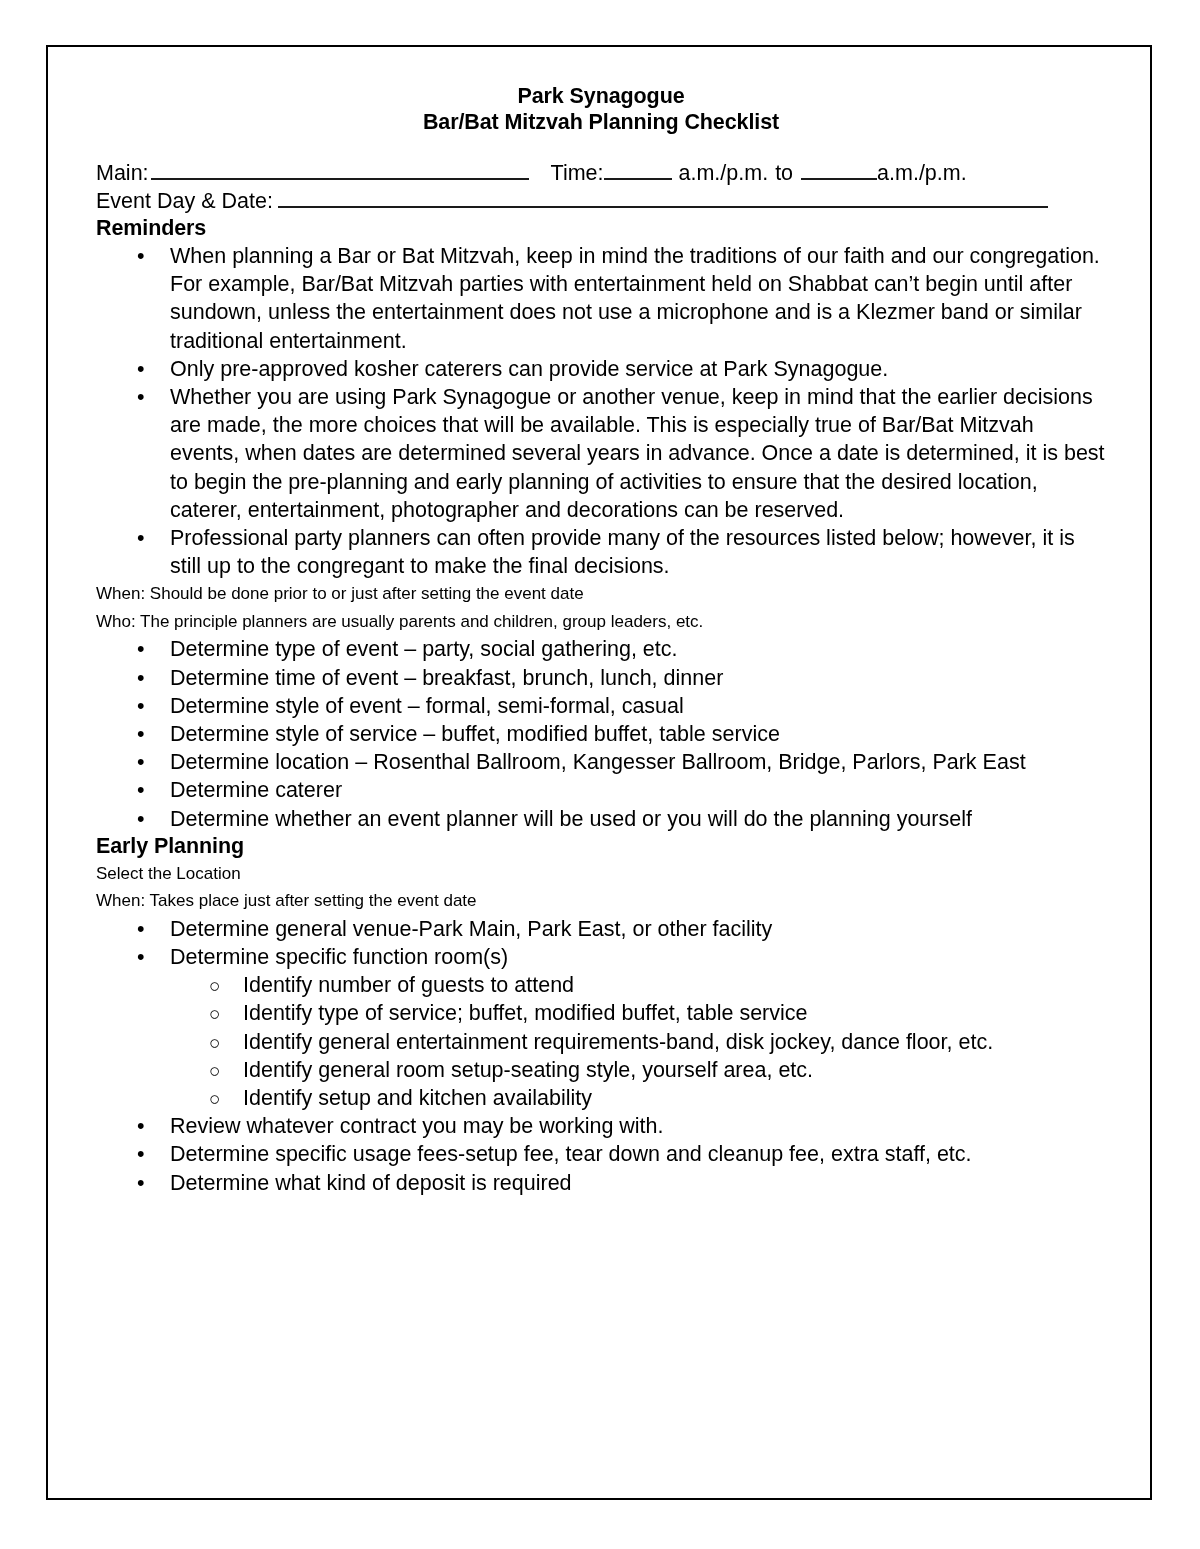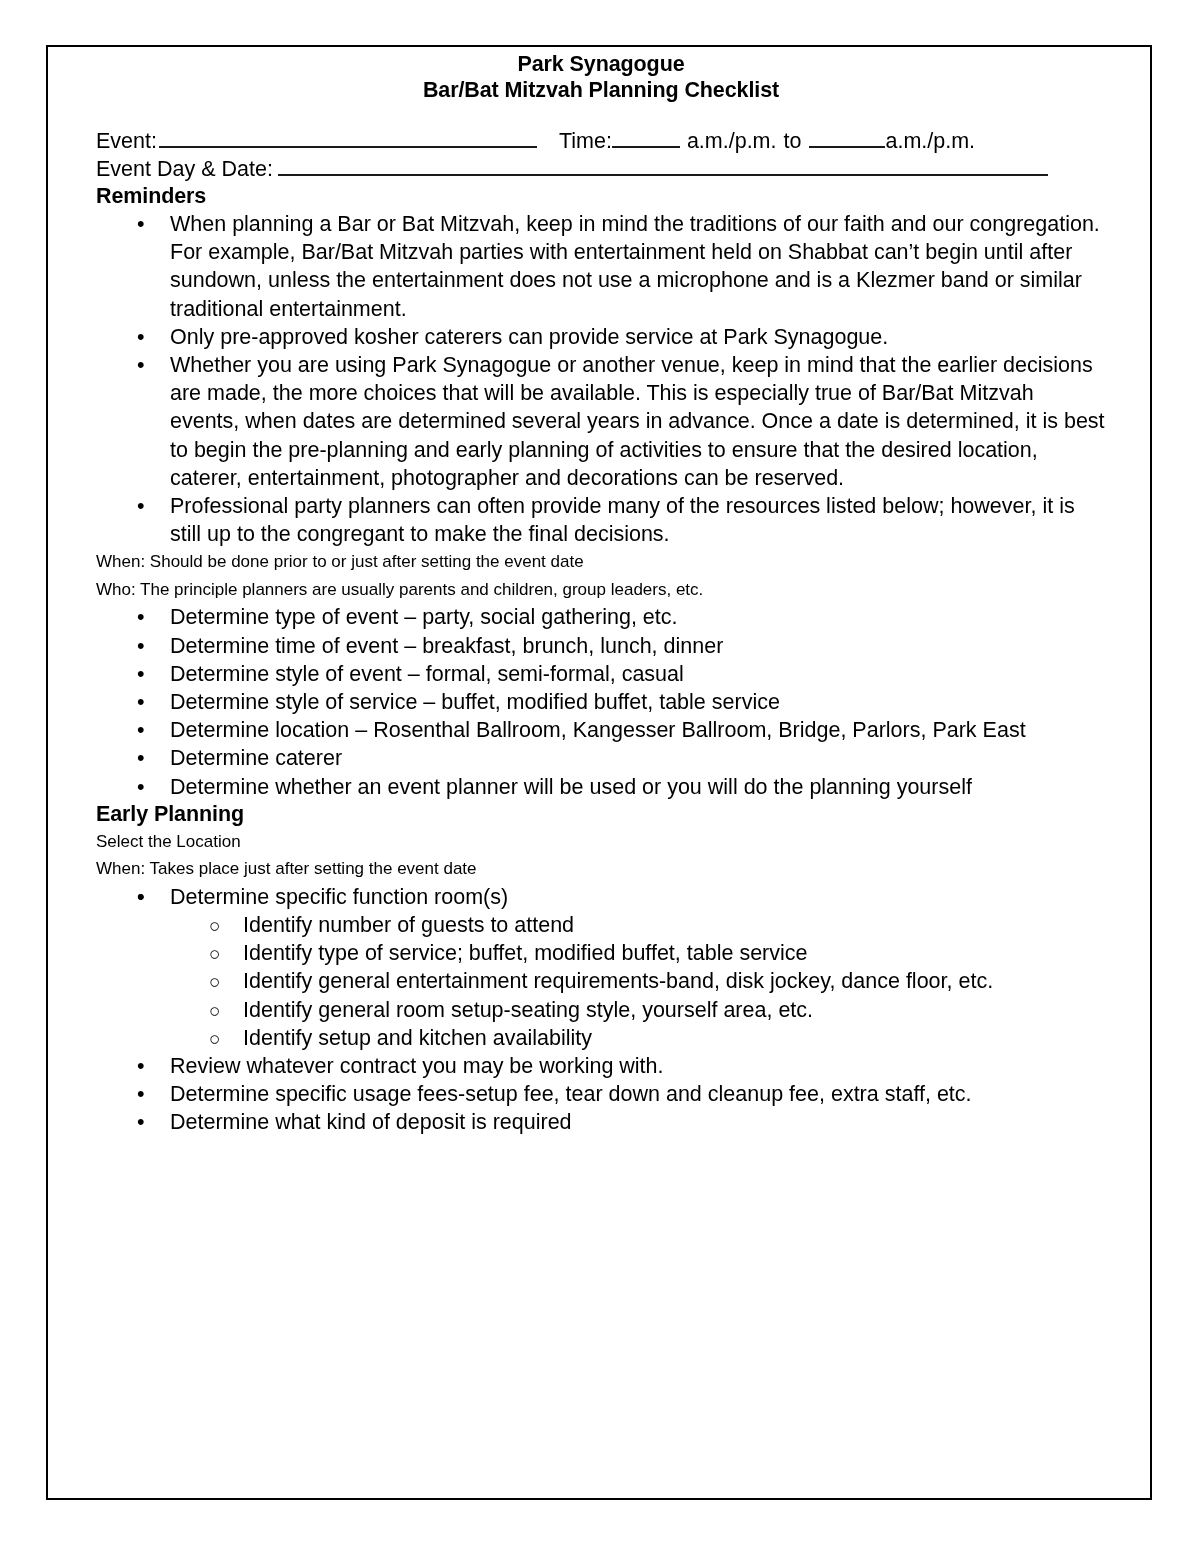--- a/index.html
+++ b/index.html
@@ -30,7 +30,7 @@
   .page-body {
     position: absolute;
     left: 48px;
-    top: 4px;
+    top: 36px;
     width: 1010px;
   }
 

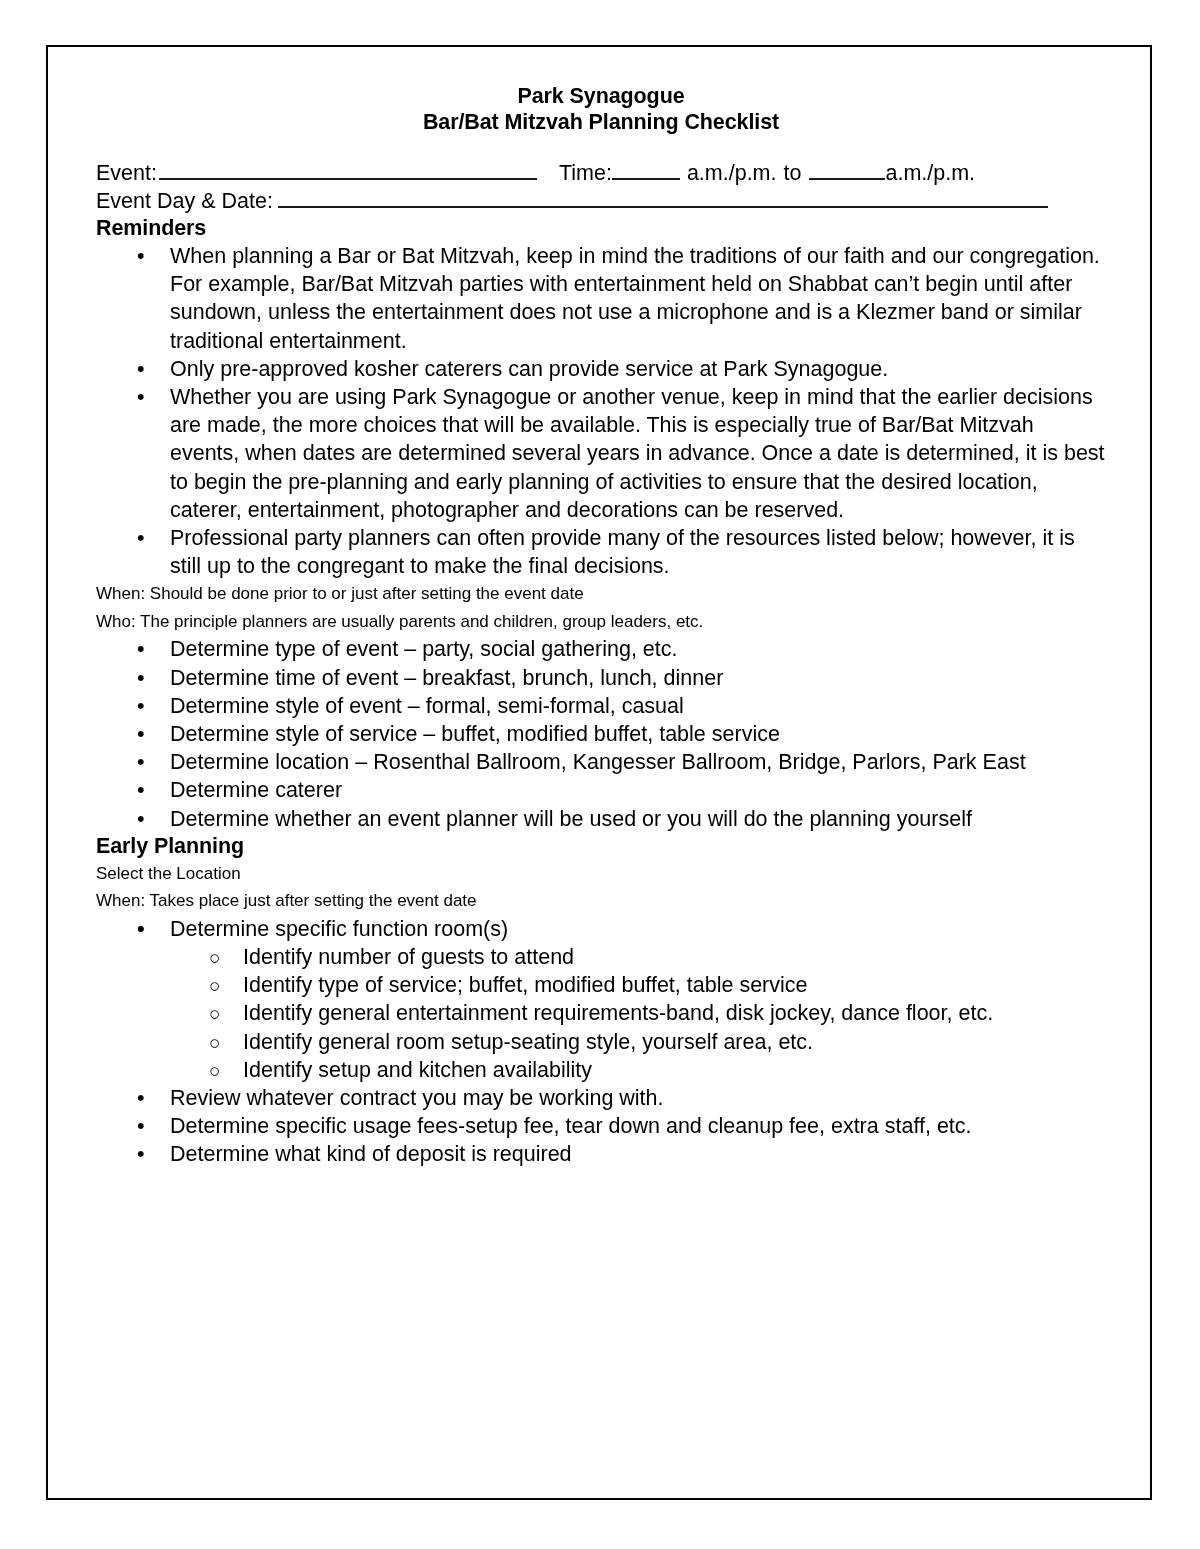--- a/index.html
+++ b/index.html
@@ -142,7 +142,7 @@
     </div>
 
     <div class="field-row field-row-event">
-      <span class="field-label">Event:</span>
+      <span class="field-label">Main:</span>
       <span class="rule rule-event"></span>
       <span class="gap-lg"></span>
       <span class="field-label">Time:</span>

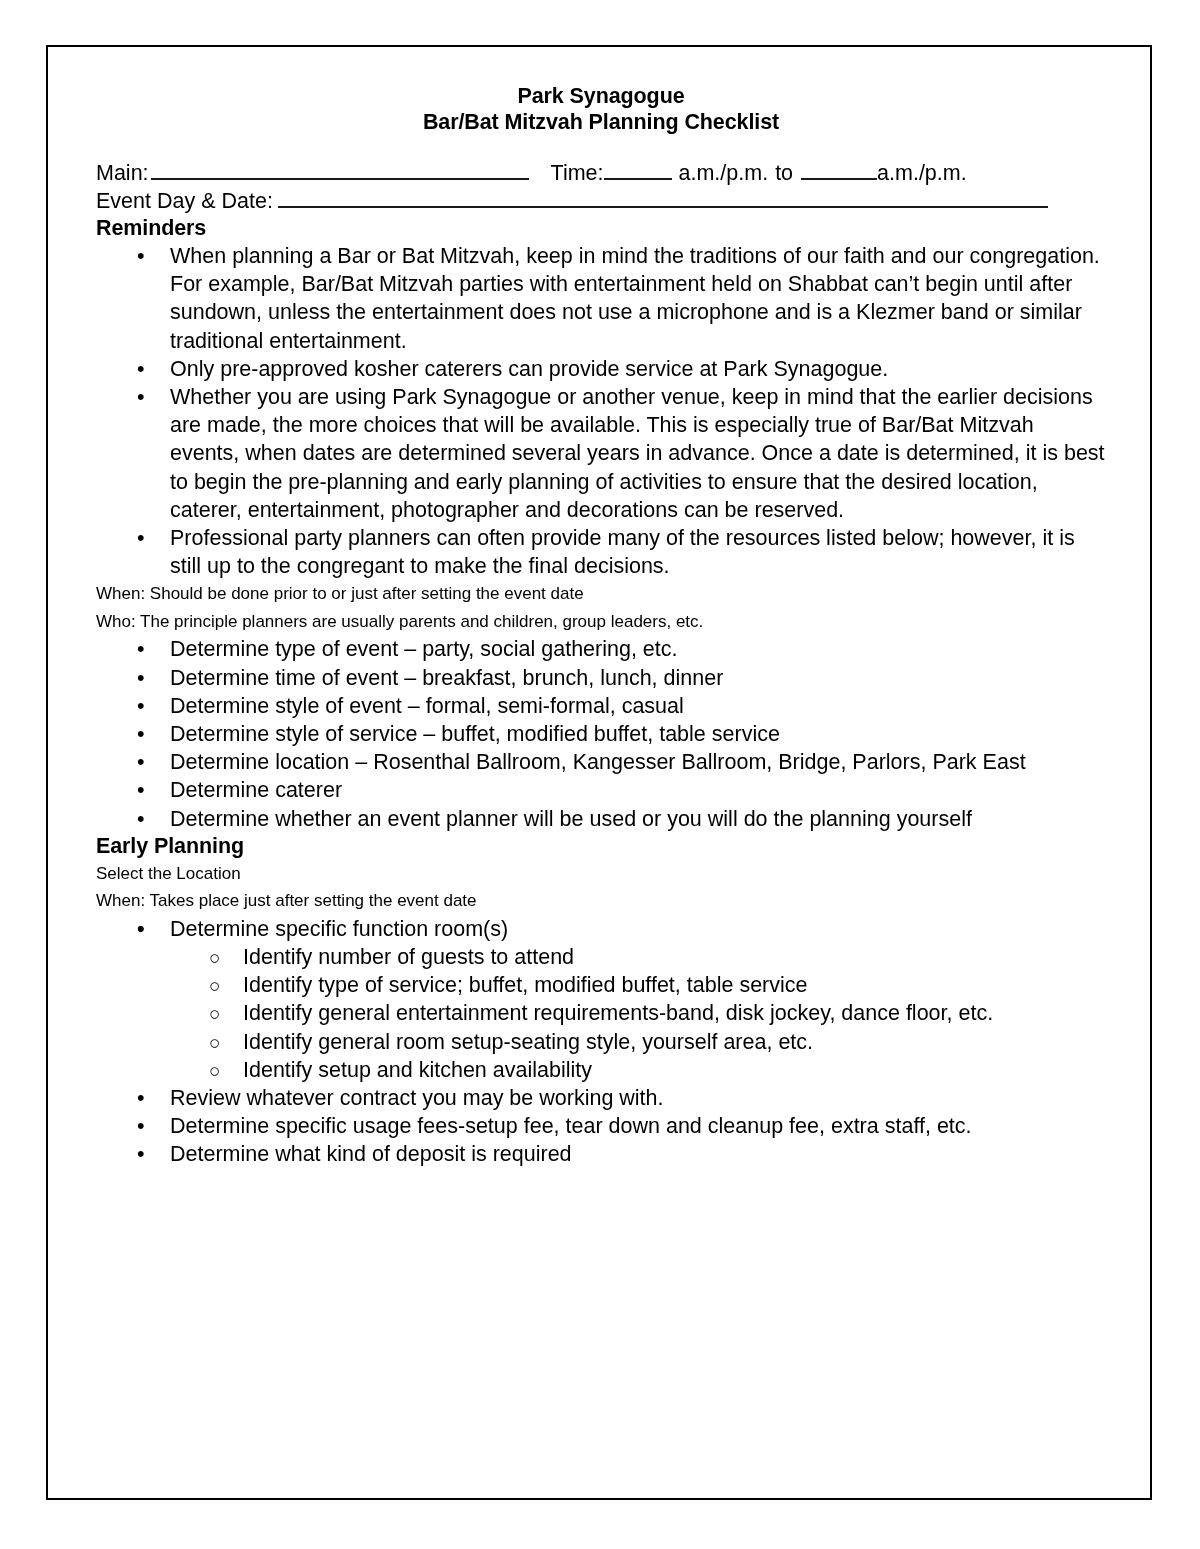--- a/index.html
+++ b/index.html
@@ -225,6 +225,7 @@
       <ul class="bullets list-tight">
         <li>
           <span class="bullet-mark">•</span>
+          <span>Determine general venue-Park Main, Park East, or other facility</span>
         </li>
         <li>
           <span class="bullet-mark">•</span>

